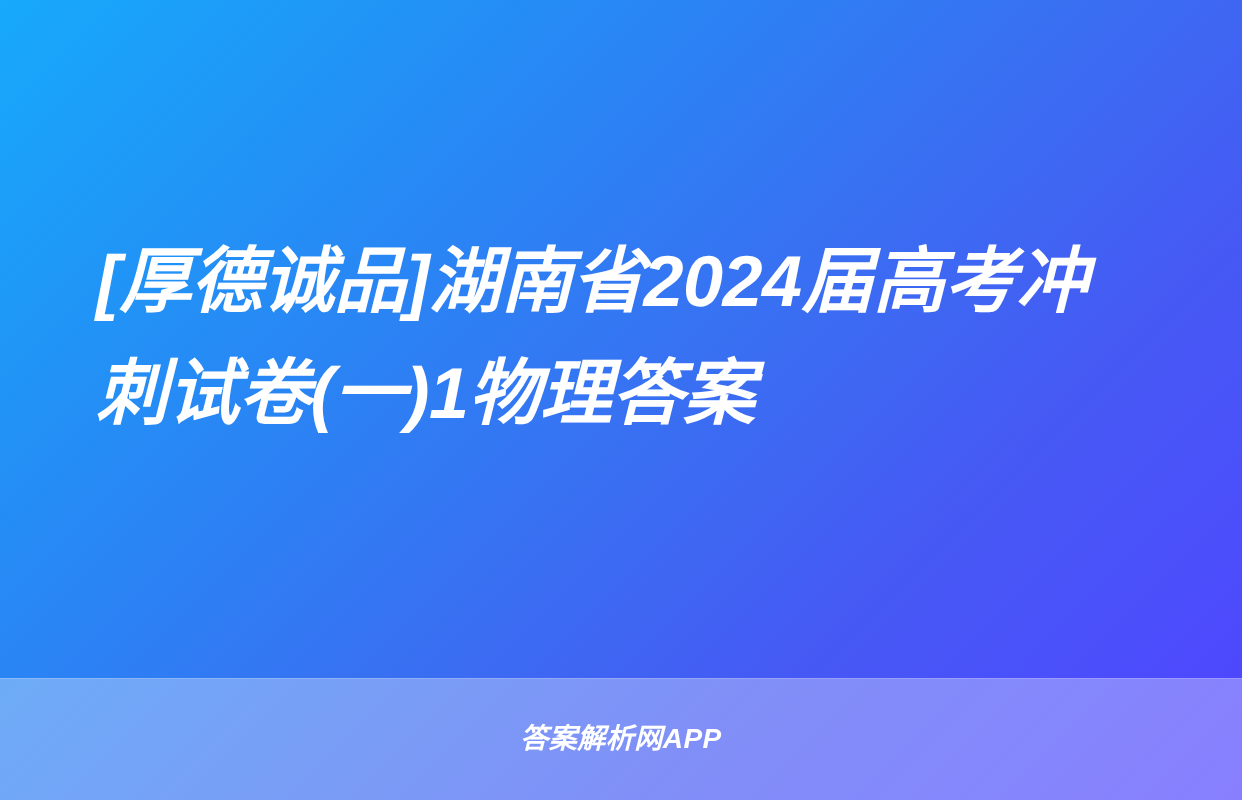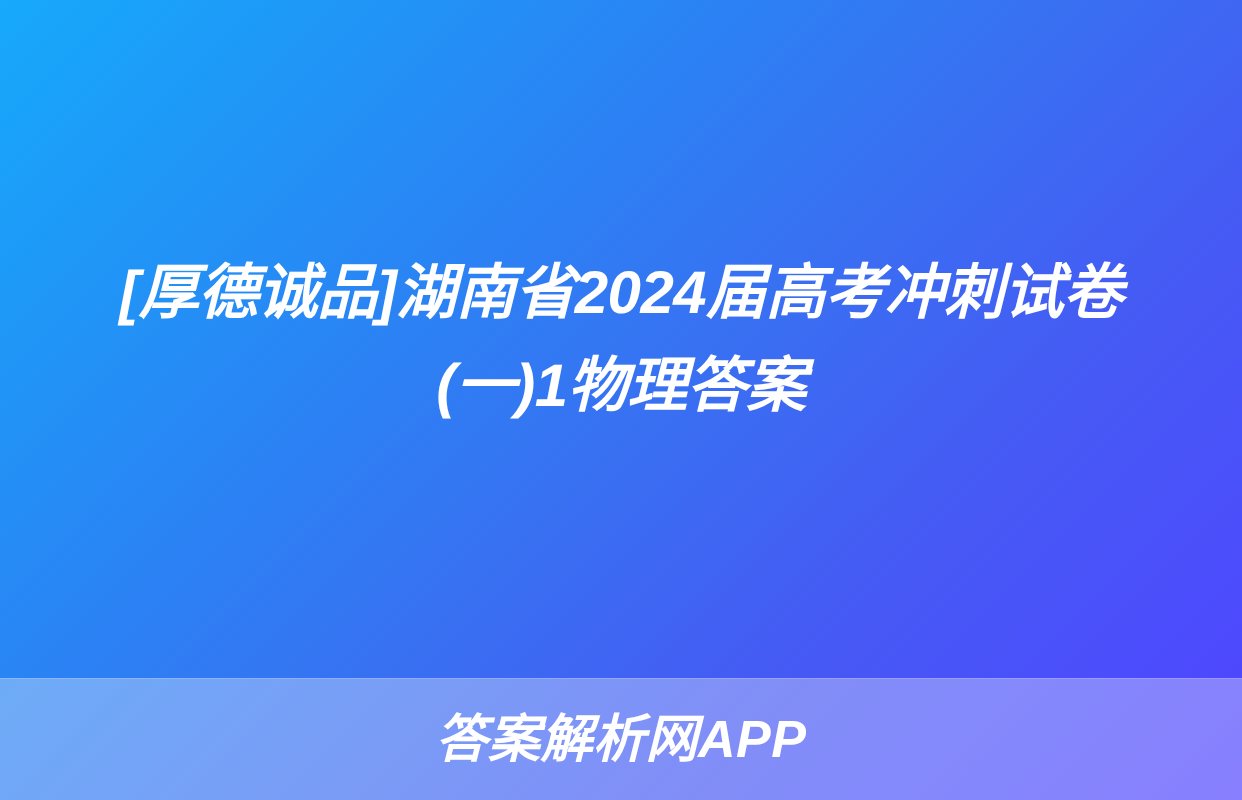--- a/index.html
+++ b/index.html
@@ -51,10 +51,9 @@
   #headline {
     width: 100%;
     margin: 0;
-    text-align: center;
     color: #ffffff;
     font-family: "Liberation Sans", "DejaVu Sans", sans-serif;
-    font-size: 60px;
+    font-size: 72px;
     font-weight: 700;
     font-style: italic;
     line-height: 1.55;

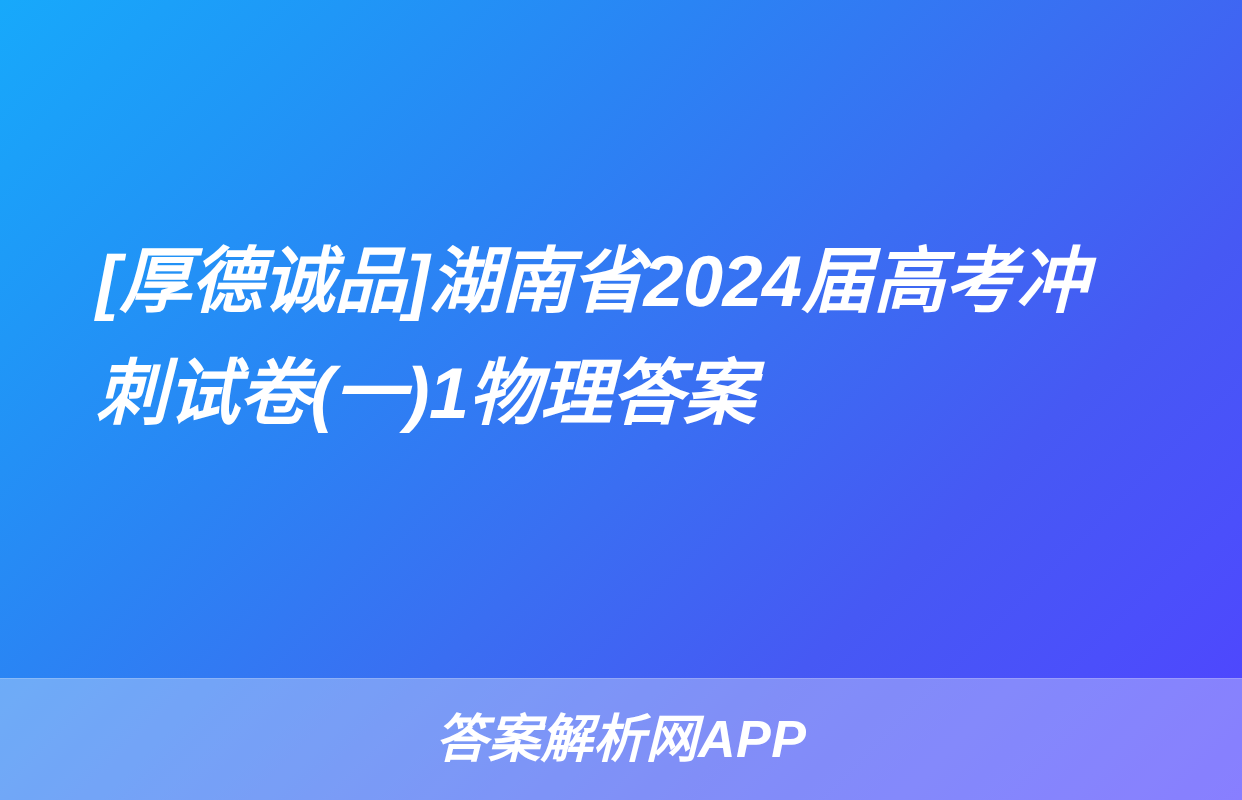--- a/index.html
+++ b/index.html
@@ -80,7 +80,7 @@
     margin: 14px;
     color: #ffffff;
     font-family: "Liberation Sans", "DejaVu Sans", sans-serif;
-    font-size: 52px;
+    font-size: 28px;
     font-weight: 700;
     font-style: italic;
     letter-spacing: 0.5px;

